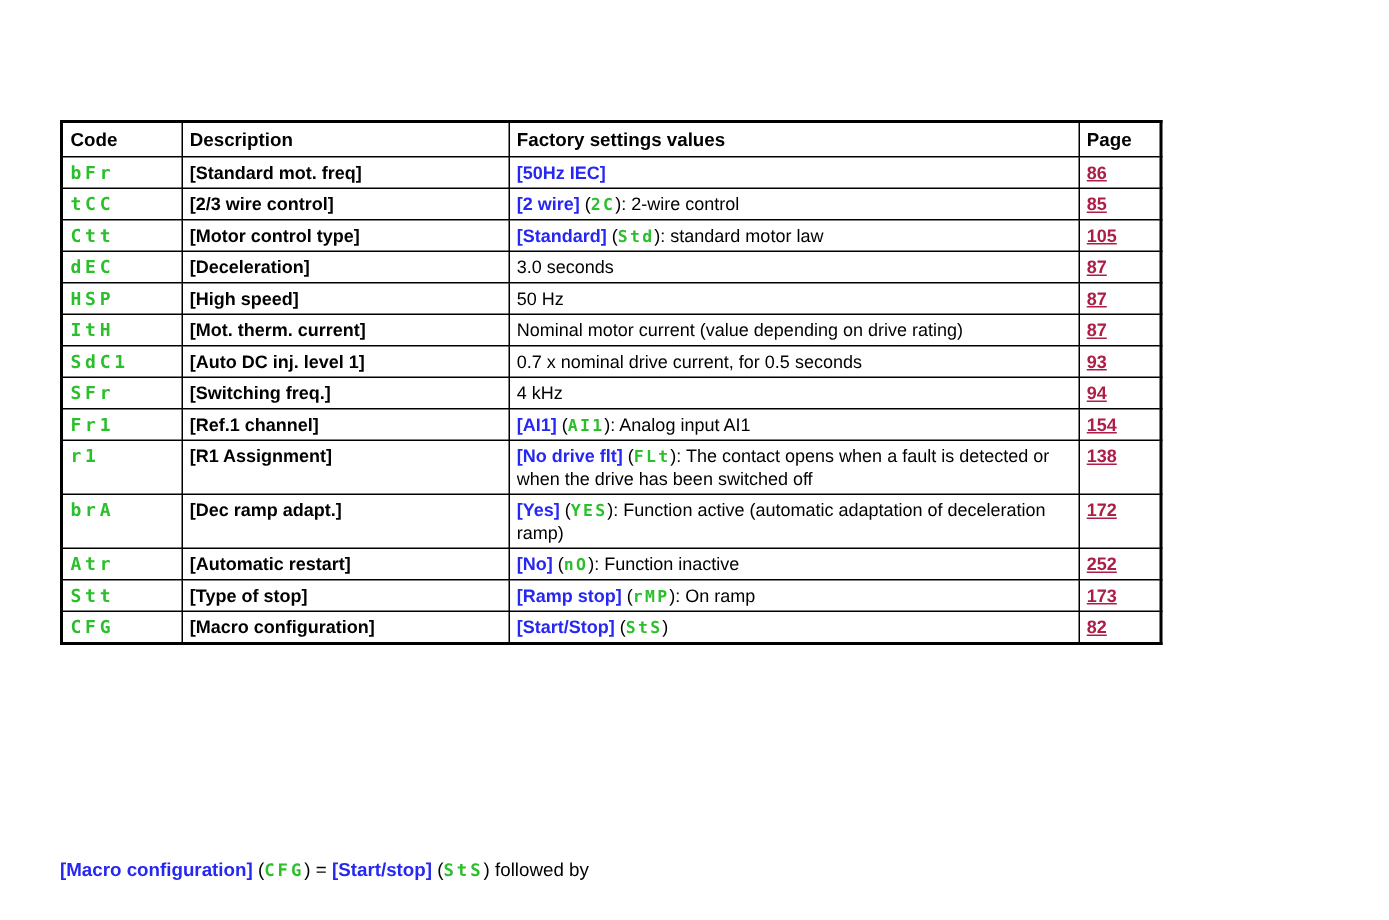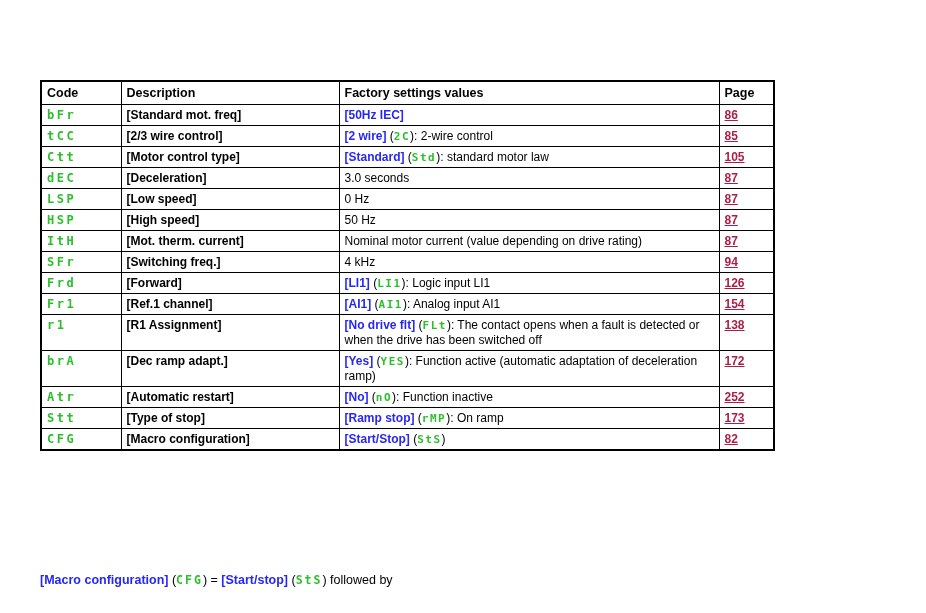--- a/index.html
+++ b/index.html
@@ -120,12 +120,6 @@
           <td class="page-cell"><span class="page-link">87</span></td>
         </tr>
         <tr>
-          <td class="code-cell">LSP</td>
-          <td class="desc-cell">[Low speed]</td>
-          <td class="fact-cell"><span class="sg-p">0 Hz</span></td>
-          <td class="page-cell"><span class="page-link">87</span></td>
-        </tr>
-        <tr>
           <td class="code-cell">HSP</td>
           <td class="desc-cell">[High speed]</td>
           <td class="fact-cell"><span class="sg-p">50 Hz</span></td>

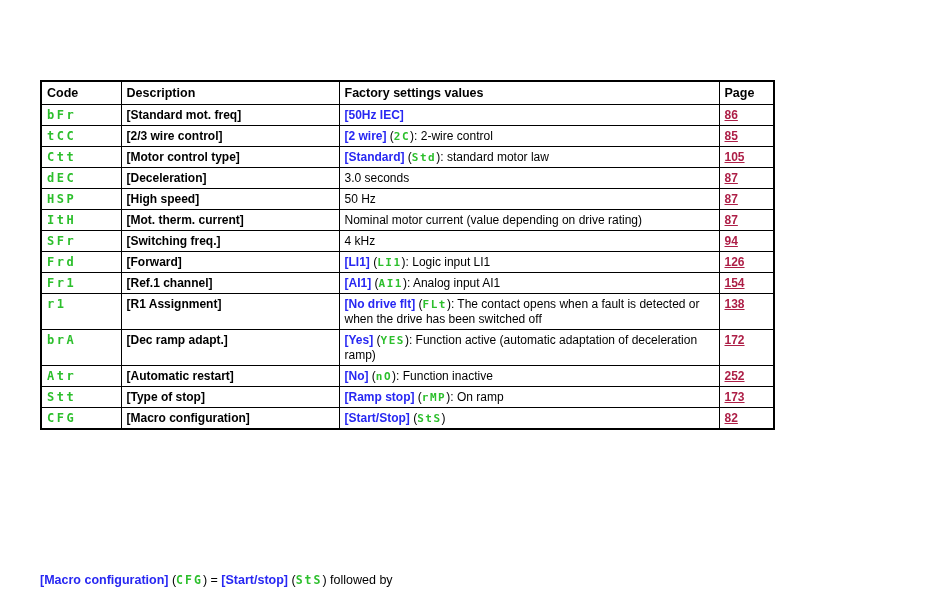--- a/index.html
+++ b/index.html
@@ -132,6 +132,12 @@
           <td class="page-cell"><span class="page-link">87</span></td>
         </tr>
         <tr>
+          <td class="code-cell">SdC1</td>
+          <td class="desc-cell">[Auto DC inj. level 1]</td>
+          <td class="fact-cell"><span class="sg-p">0.7 x nominal drive current, for 0.5 seconds</span></td>
+          <td class="page-cell"><span class="page-link">93</span></td>
+        </tr>
+        <tr>
           <td class="code-cell">SFr</td>
           <td class="desc-cell">[Switching freq.]</td>
           <td class="fact-cell"><span class="sg-p">4 kHz</span></td>

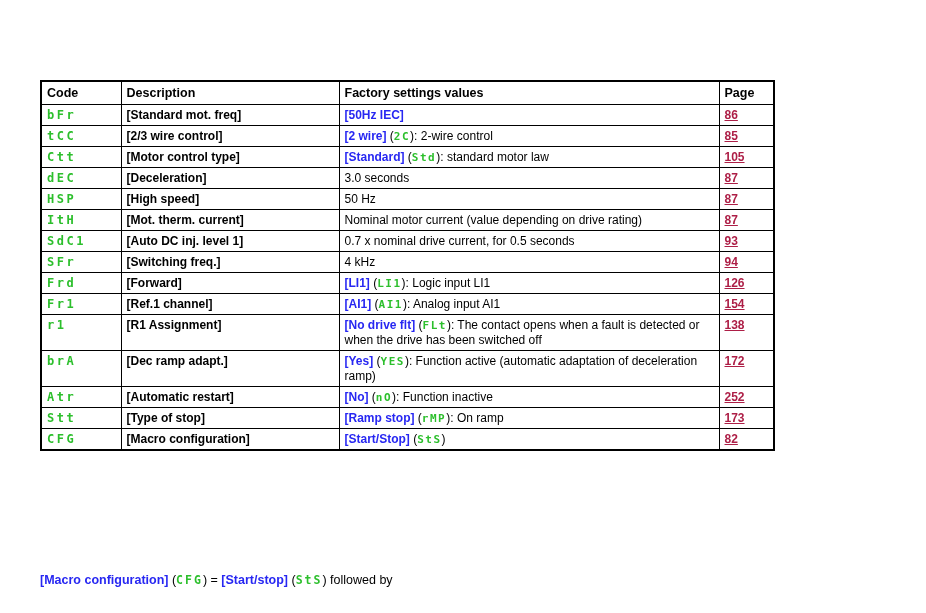--- a/index.html
+++ b/index.html
@@ -144,12 +144,6 @@
           <td class="page-cell"><span class="page-link">94</span></td>
         </tr>
         <tr>
-          <td class="code-cell">Frd</td>
-          <td class="desc-cell">[Forward]</td>
-          <td class="fact-cell"><span class="sg-b">[LI1]</span><span class="sg-p"> (</span><span class="sg-g">LI1</span><span class="sg-p">): Logic input LI1</span></td>
-          <td class="page-cell"><span class="page-link">126</span></td>
-        </tr>
-        <tr>
           <td class="code-cell">Fr1</td>
           <td class="desc-cell">[Ref.1 channel]</td>
           <td class="fact-cell"><span class="sg-b">[AI1]</span><span class="sg-p"> (</span><span class="sg-g">AI1</span><span class="sg-p">): Analog input AI1</span></td>

